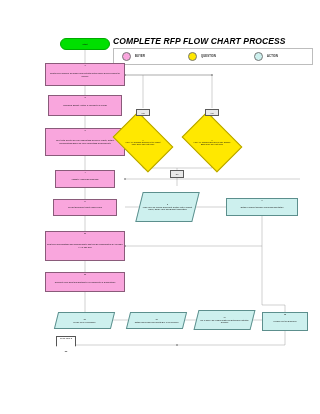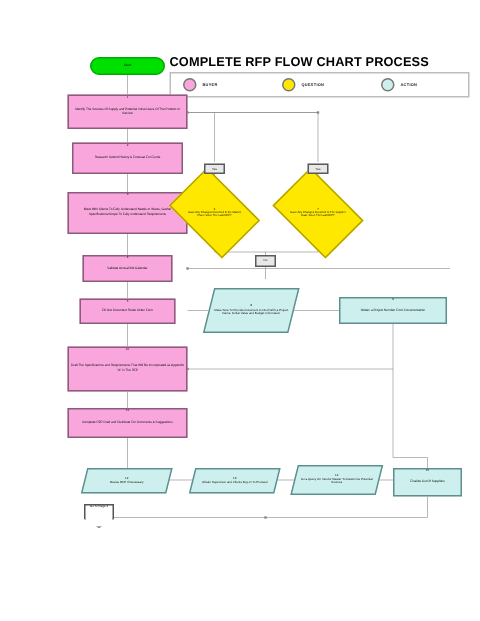--- a/index.html
+++ b/index.html
@@ -78,6 +78,7 @@
     position:absolute;left:113px;top:36px;
     font-size:8.5px;font-weight:bold;letter-spacing:0.1px;color:#000;
     white-space:nowrap;
+    font-style:italic;
   }
   #legend{
     position:absolute;left:113px;top:48px;width:198px;height:15px;

